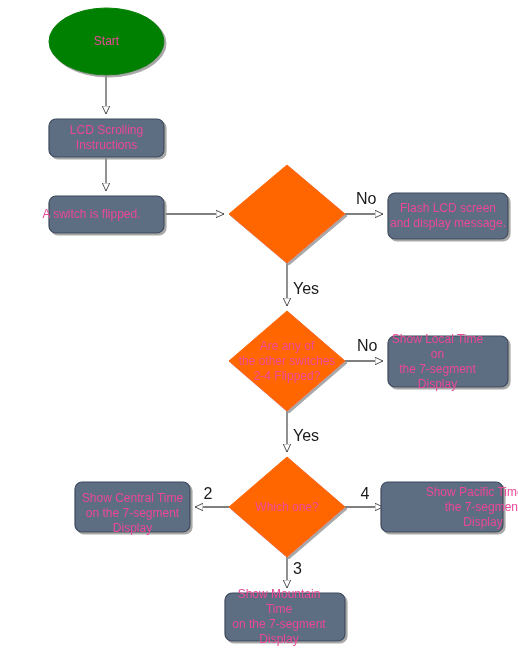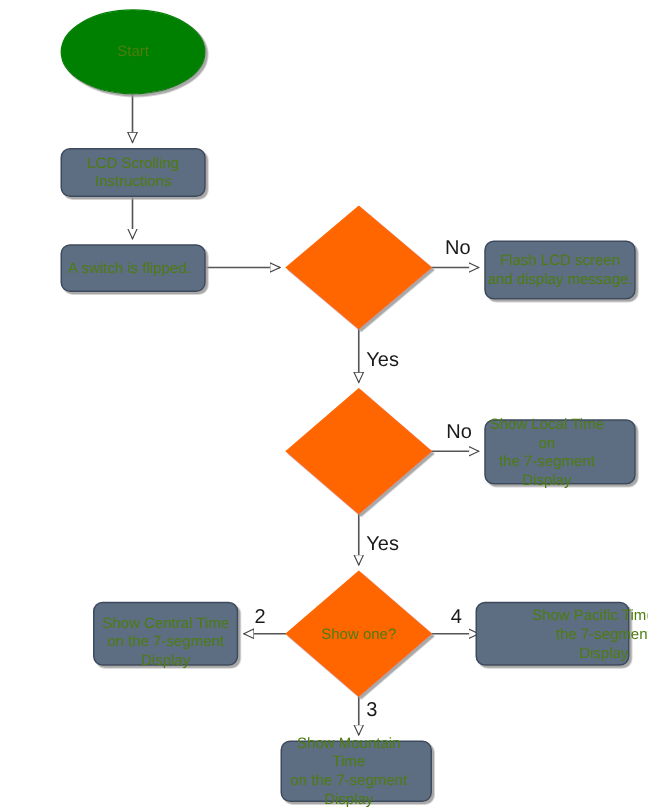--- a/index.html
+++ b/index.html
@@ -32,7 +32,7 @@
     align-items: center;
     justify-content: center;
     text-align: center;
-    color: #4d7c0f;
+    color: #ec4899;
     font-family: "Liberation Sans", sans-serif;
     font-size: 12px;
     line-height: 15px;

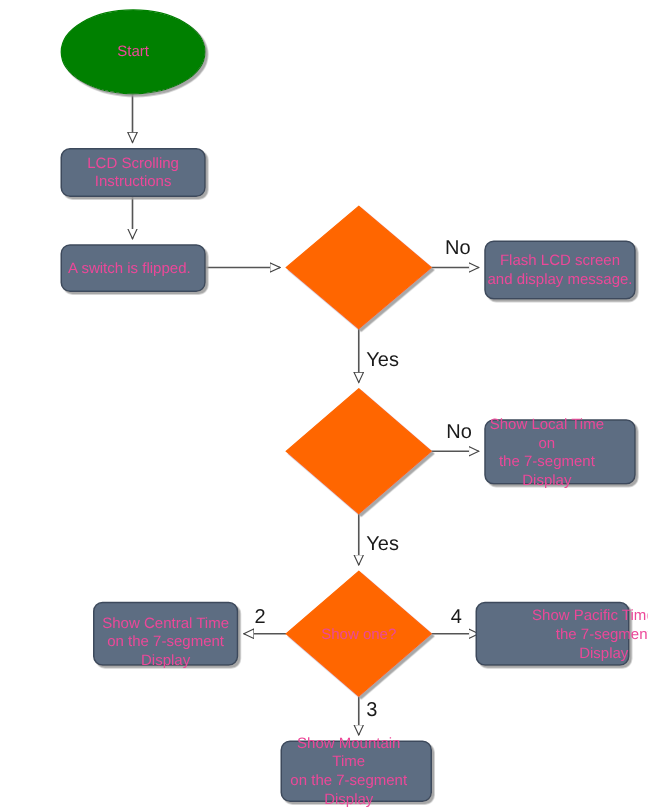--- a/index.html
+++ b/index.html
@@ -105,7 +105,7 @@
   <div class="node-label" style="left:49px; top:119px; width:115px; height:38px;">LCD Scrolling
 Instructions</div>
 
-  <div class="node-label" style="left:46px; top:196px; width:115px; height:37px;">A switch is flipped.</div>
+  <div class="node-label" style="left:34px; top:196px; width:115px; height:37px;">A switch is flipped.</div>
 
 
   <div class="node-label" style="left:388px; top:193px; width:120px; height:46px;">Flash LCD screen

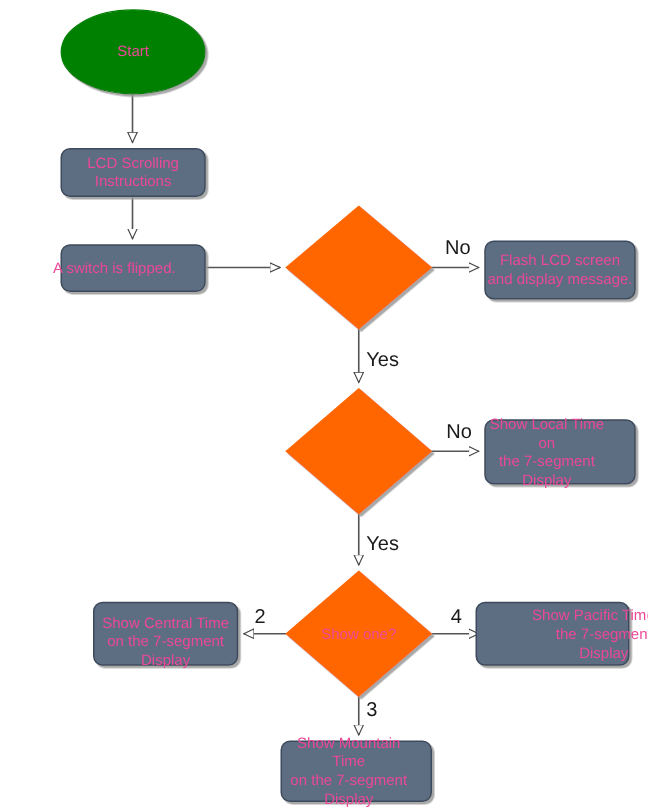--- a/index.html
+++ b/index.html
@@ -111,6 +111,9 @@
   <div class="node-label" style="left:388px; top:193px; width:120px; height:46px;">Flash LCD screen
 and display message.</div>
 
+  <div class="node-label" style="left:222px; top:338px; width:130px; height:46px;">Are any of
+the other switches
+2-4 Flipped?</div>
 
   <div class="node-label" style="left:388px; top:336px; width:99px; height:51px;">Show Local Time on
 the 7-segment

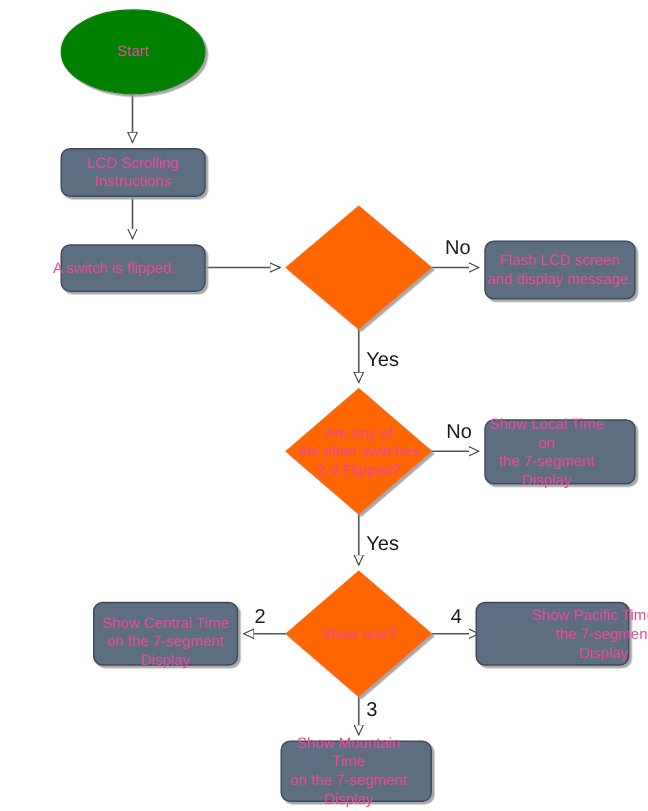--- a/index.html
+++ b/index.html
@@ -119,7 +119,7 @@
 the 7-segment
 Display</div>
 
-  <div class="node-label" style="left:232px; top:492px; width:110px; height:30px;">Show one?</div>
+  <div class="node-label" style="left:232px; top:492px; width:110px; height:30px;">Which one?</div>
 
   <div class="node-label" style="left:75px; top:482px; width:115px; height:63px;">Show Central Time
 on the 7-segment

